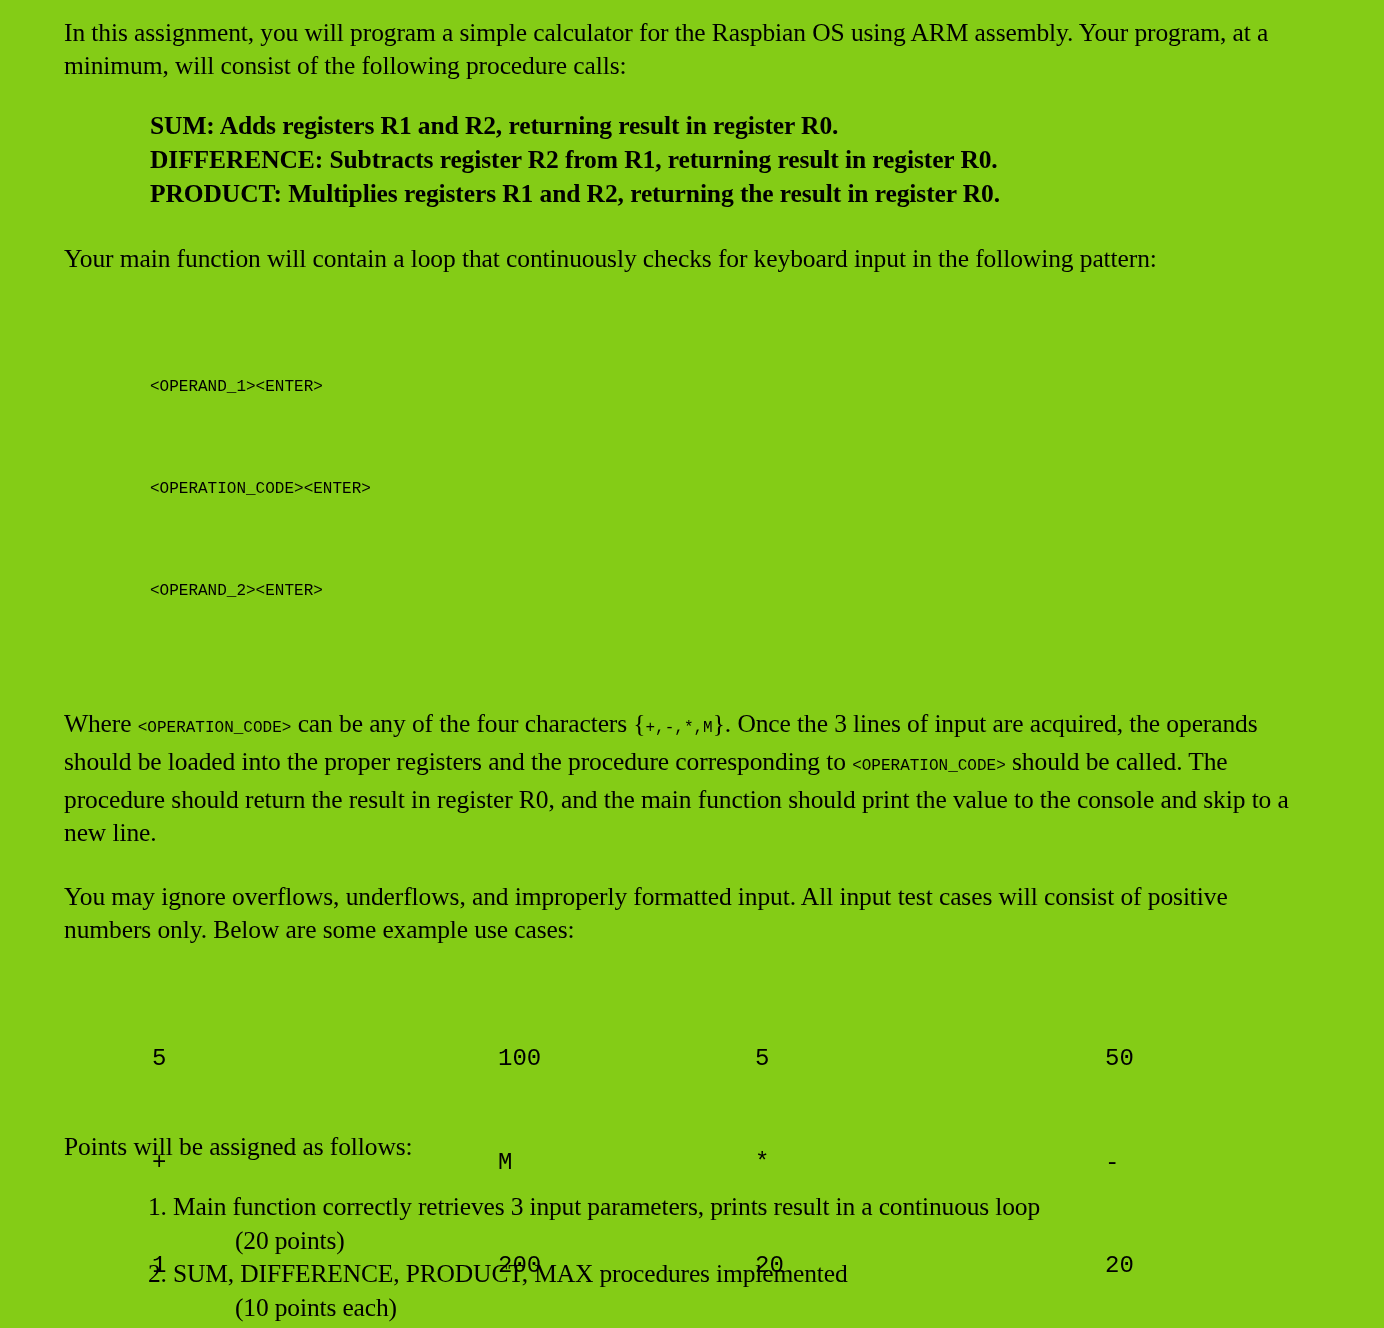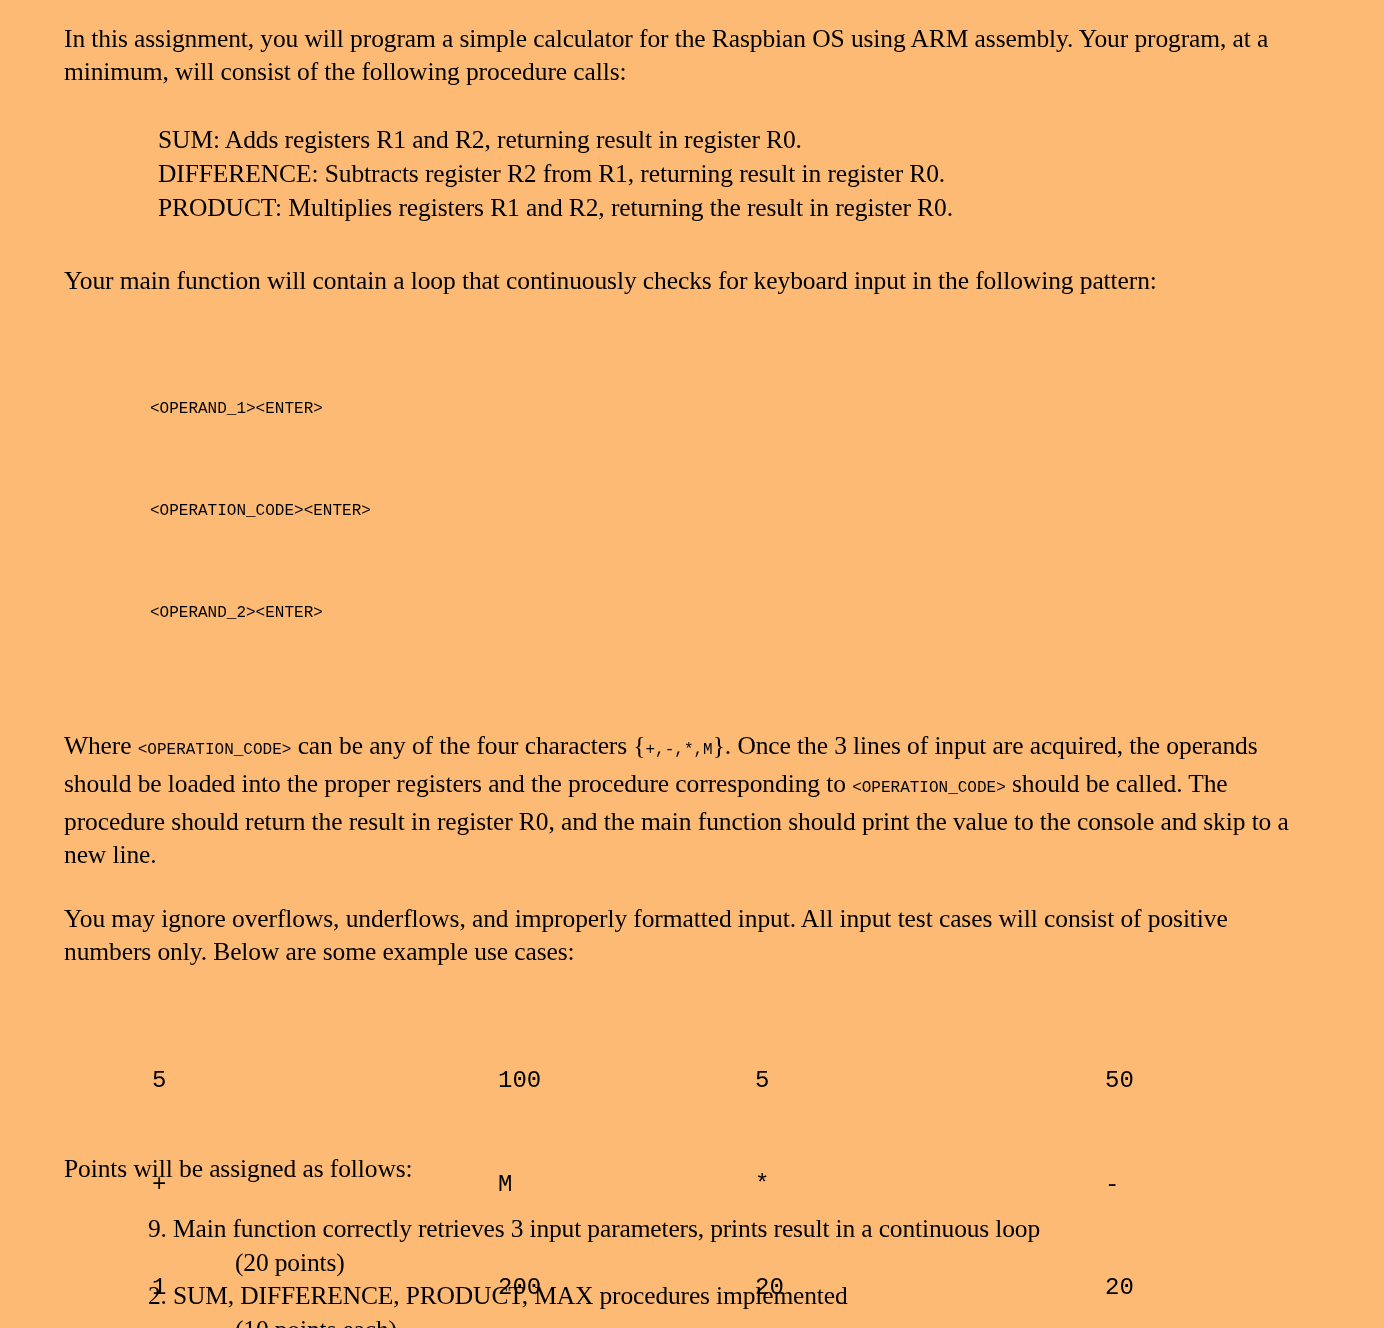--- a/index.html
+++ b/index.html
@@ -20,9 +20,9 @@
     position: relative;
     width: 1384px;
     height: 1328px;
-    background: #fdba74;
+    background: #84cc16;
     box-sizing: border-box;
-    padding: 22px 64px 0 64px;
+    padding: 16px 64px 0 64px;
   }
 
   

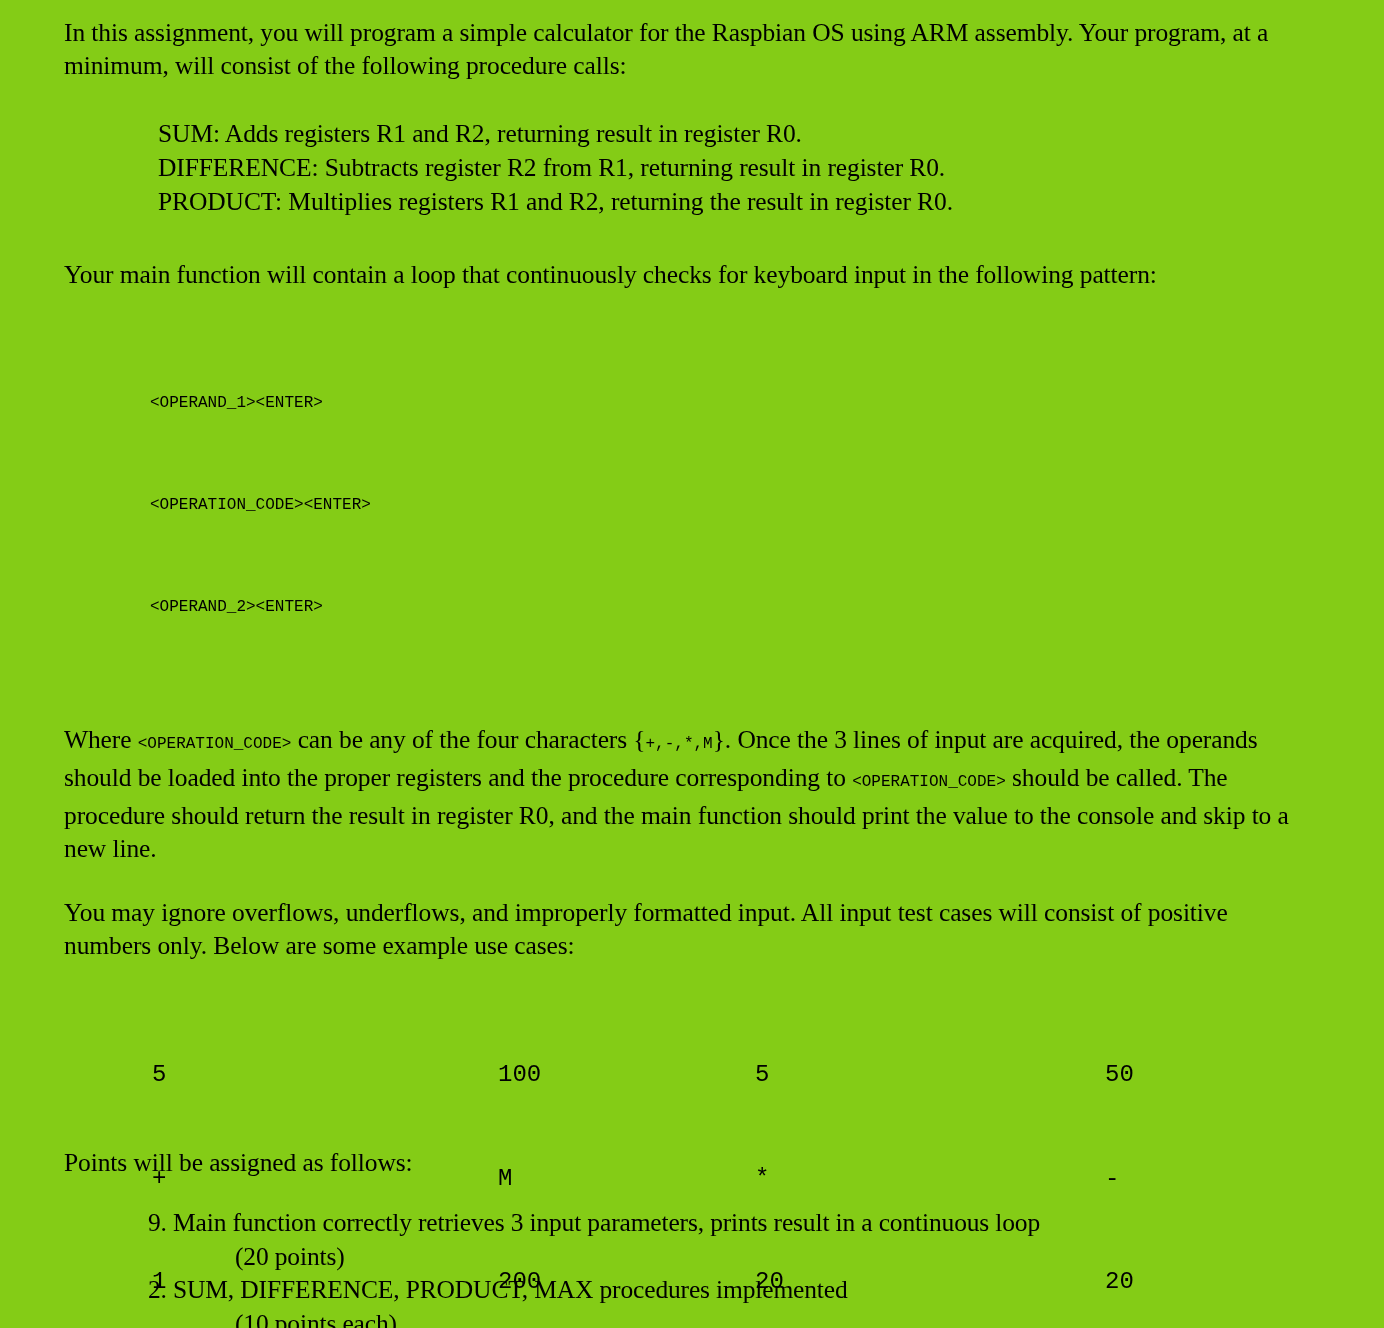--- a/index.html
+++ b/index.html
@@ -42,10 +42,11 @@
 
   
   .proc-list {
-    margin: 8px;
+    margin: 0;
     padding: 0;
     list-style: none;
     padding-left: 86px;
+    font-weight: bold;
   }
   .proc-list li {
     font-family: "Liberation Serif", "DejaVu Serif", serif;

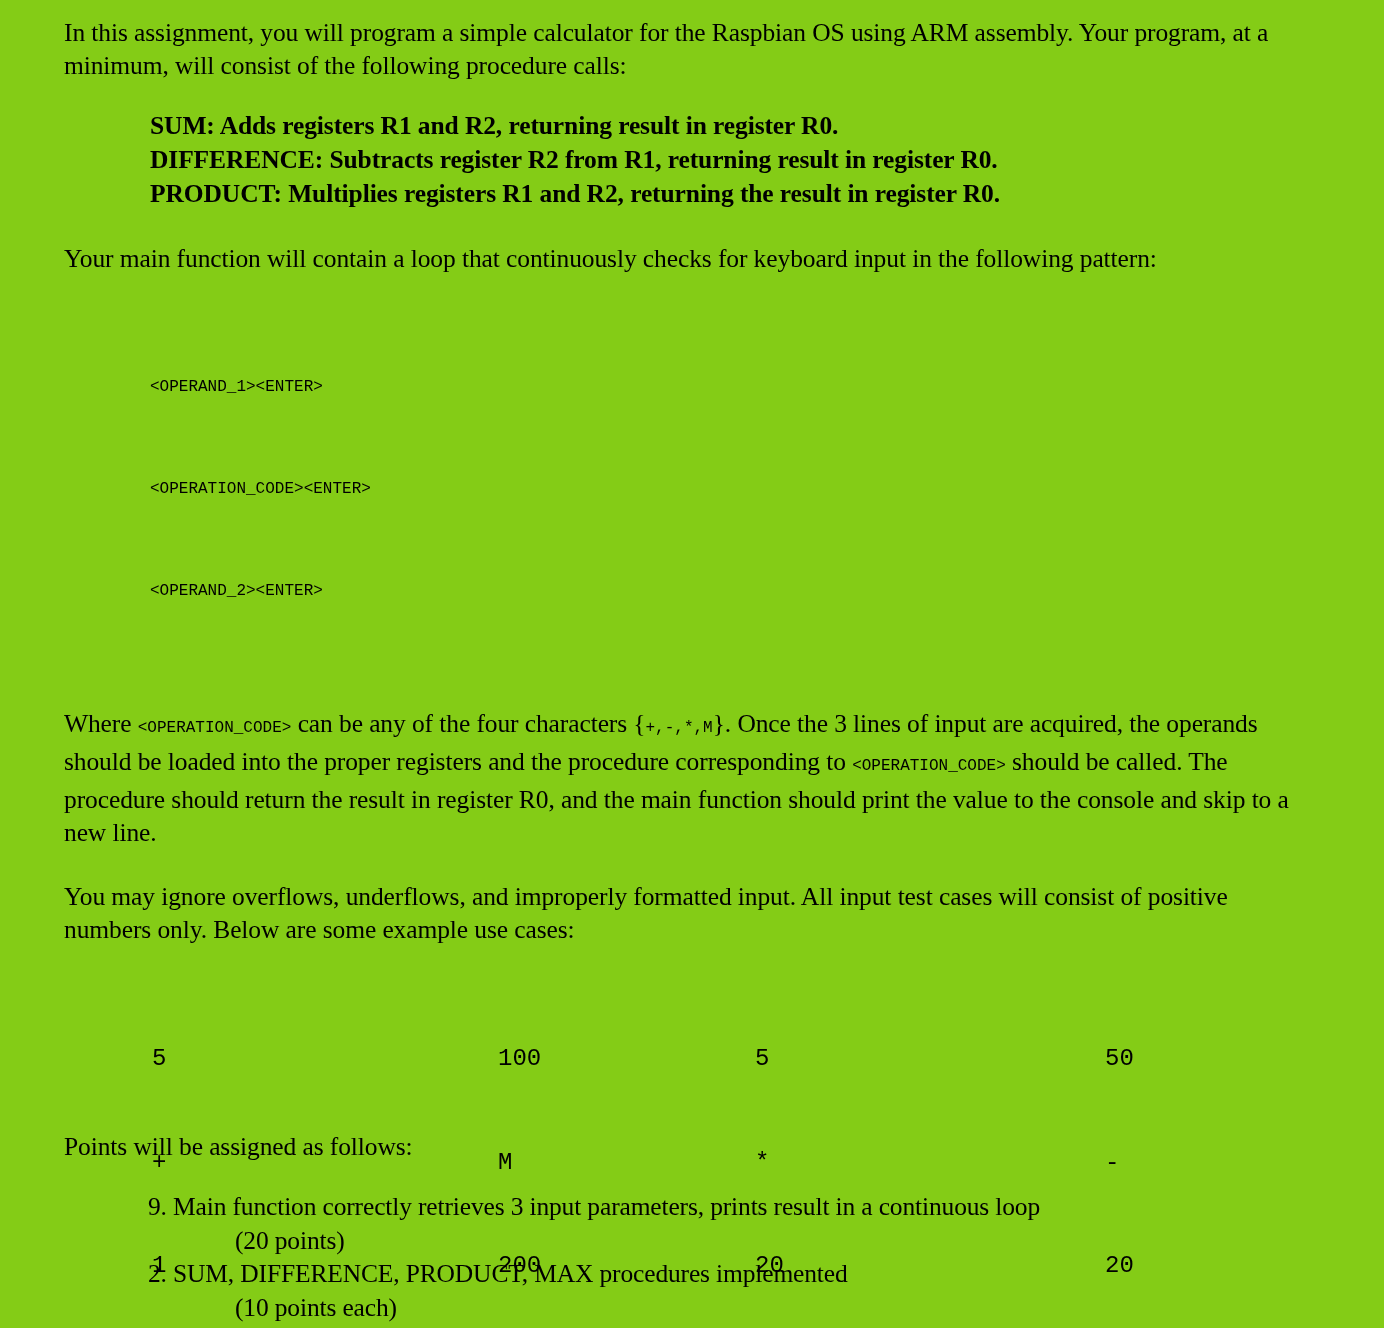--- a/index.html
+++ b/index.html
@@ -193,7 +193,7 @@
 
   <ul class="points-list">
     <li>
-      <span>9. Main function correctly retrieves 3 input parameters, prints result in a continuous loop</span>
+      <span>1. Main function correctly retrieves 3 input parameters, prints result in a continuous loop</span>
       <span class="sub">(20 points)</span>
     </li>
     <li>

